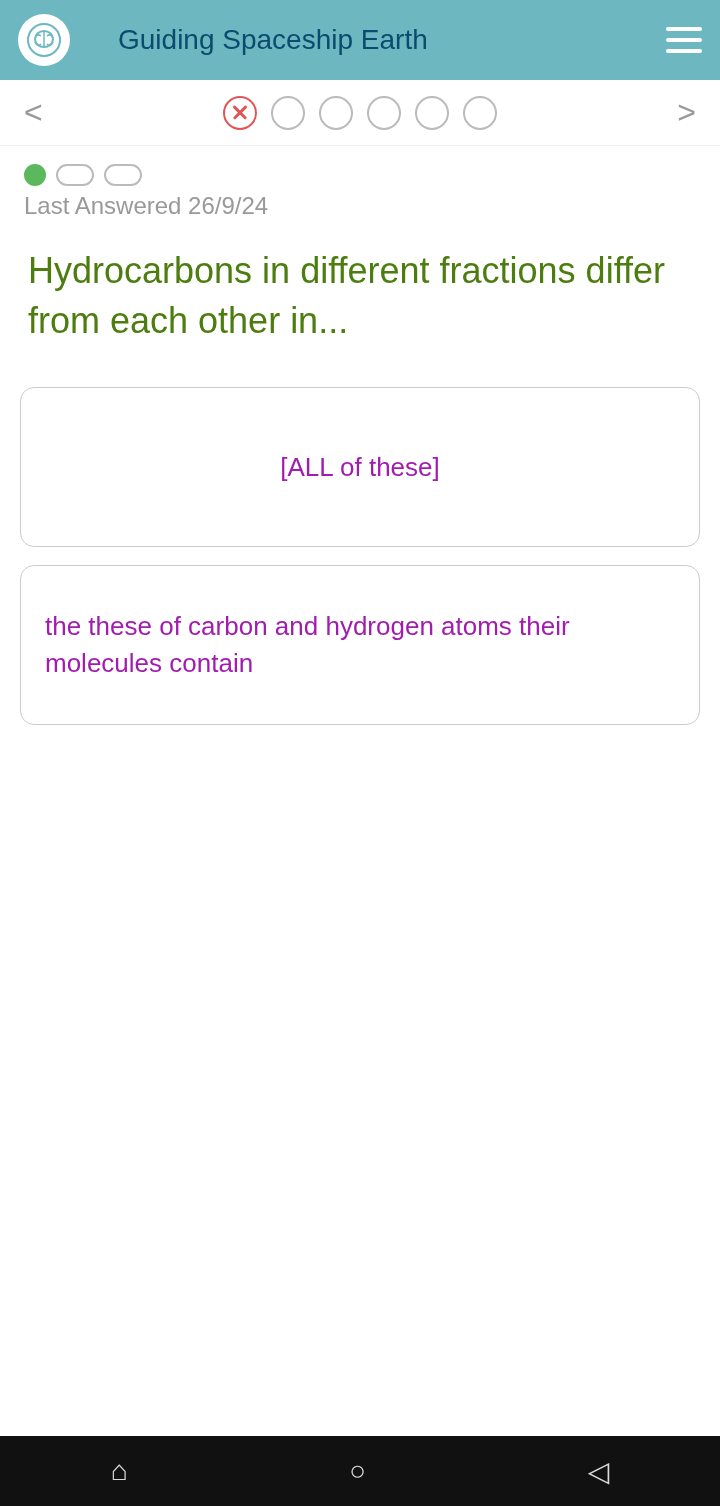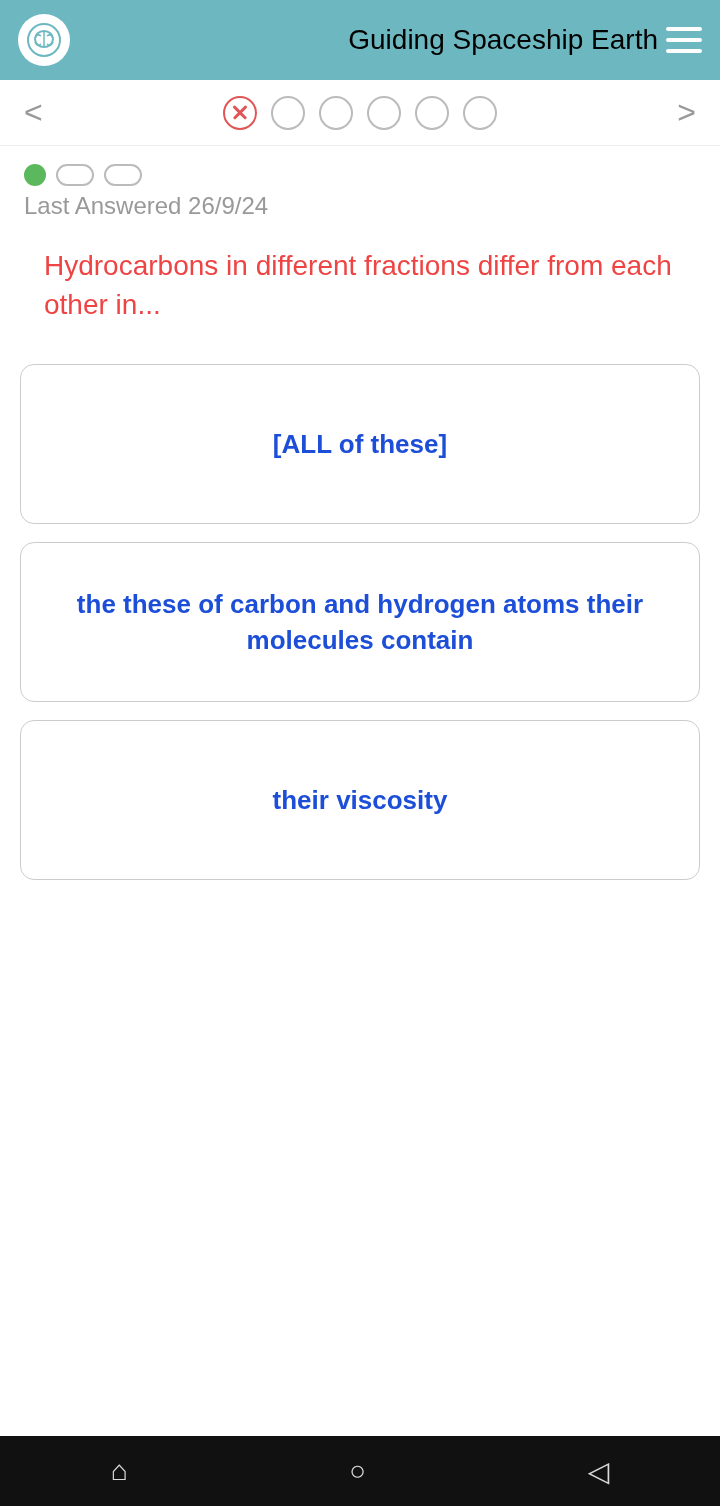--- a/index.html
+++ b/index.html
@@ -37,11 +37,12 @@
       height: 34px;
     }
     .header-title {
-      color: #000000;
+      color: #0c4a6e;
       font-size: 28px;
       font-weight: 400;
-      text-align: right;
+      text-align: left;
       flex: 1;
+      padding-left: 48px;
     }
     .header-menu {
       width: 44px;

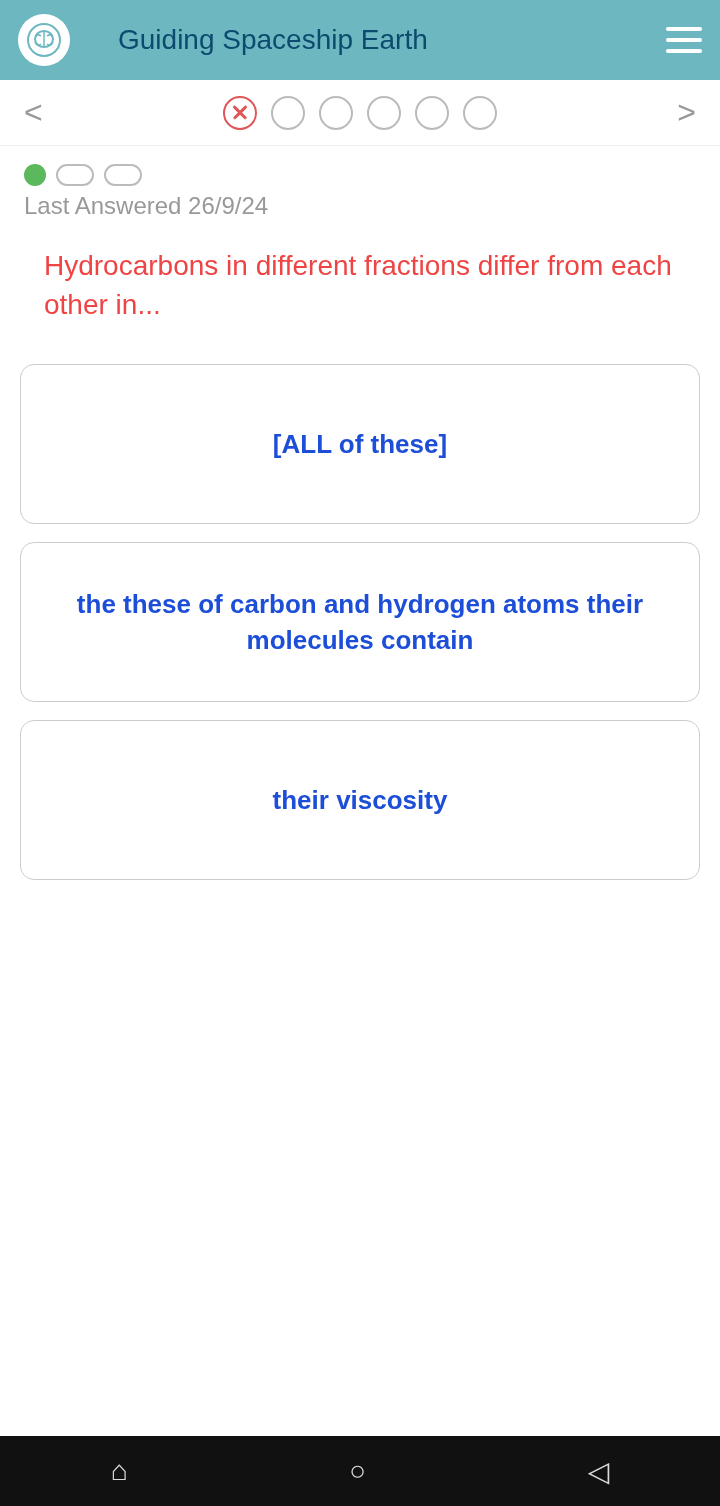--- a/index.html
+++ b/index.html
@@ -139,9 +139,9 @@
 
     
     .question-text {
-      padding: 8px 28px 40px 44px;
-      font-size: 28px;
-      color: #ef4444;
+      padding: 8px 28px 40px 28px;
+      font-size: 36px;
+      color: #4d7c0f;
       line-height: 1.4;
     }
 

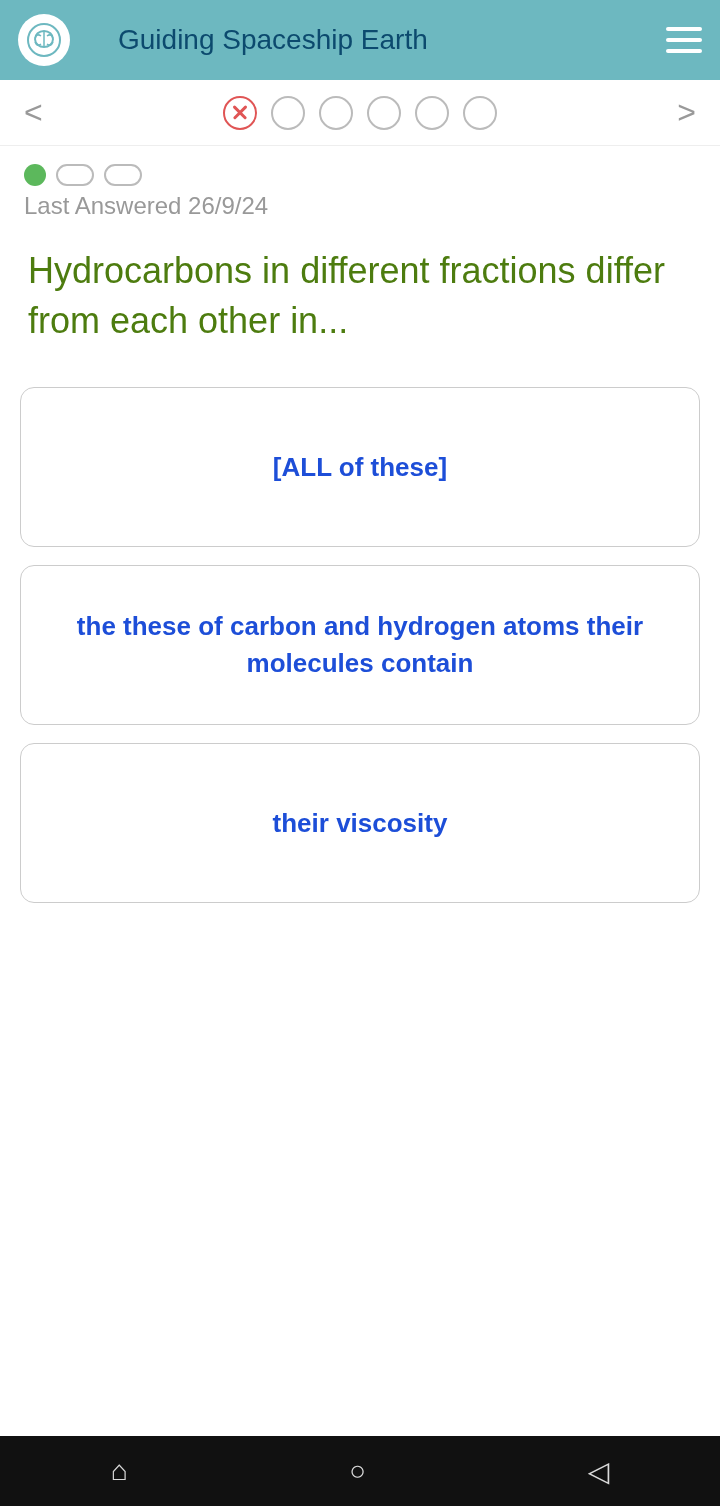--- a/index.html
+++ b/index.html
@@ -166,10 +166,8 @@
     }
     .answer-card-text {
       font-size: 26px;
-      color: #1d4ed8;
-      text-align: center;
+      color: #a21caf;
       line-height: 1.4;
-      font-weight: bold;
     }
 
     

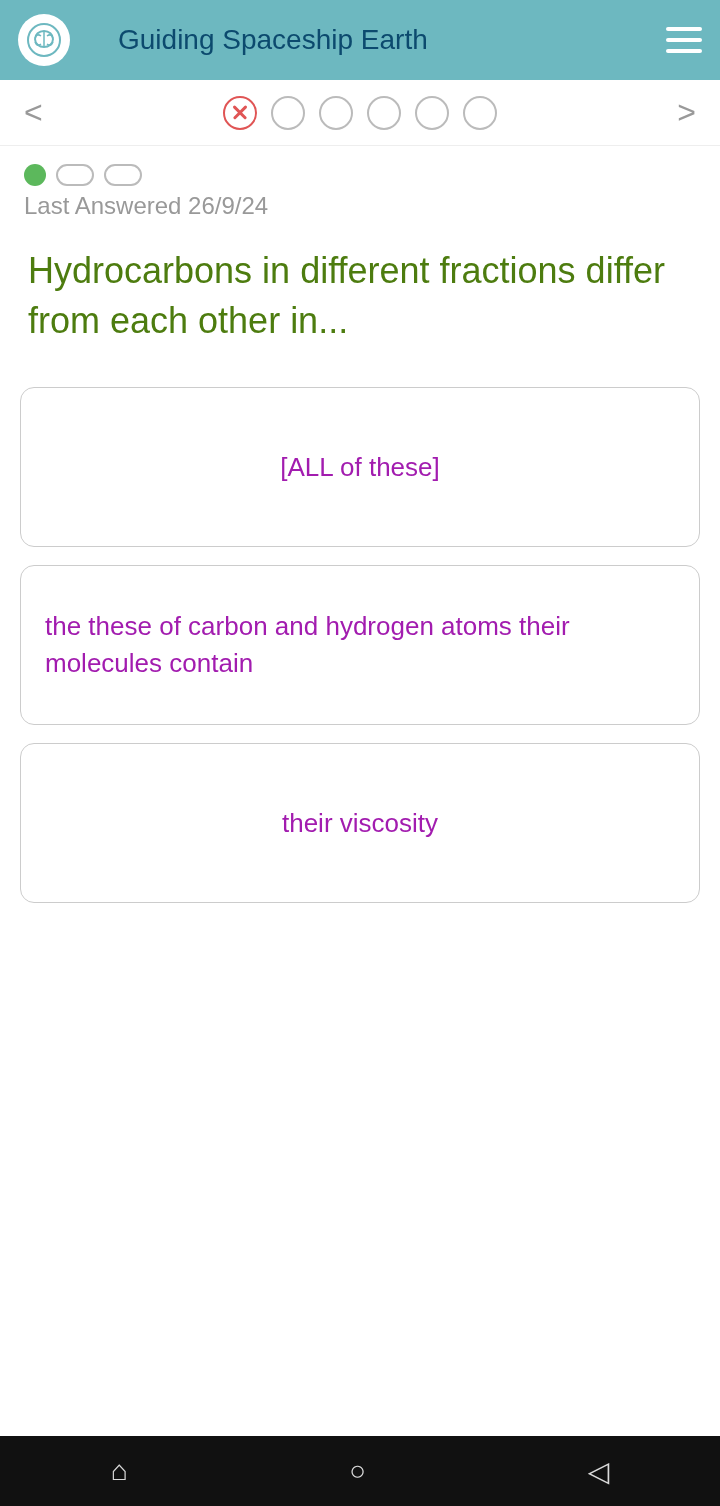--- a/index.html
+++ b/index.html
@@ -241,9 +241,6 @@
   <div class="answer-card">
     <span class="answer-card-text">the these of carbon and hydrogen atoms their molecules contain</span>
   </div>
-  <div class="answer-card">
-    <span class="answer-card-text">their viscosity</span>
-  </div>
 </div>
 
 <div class="bottom-bar">

